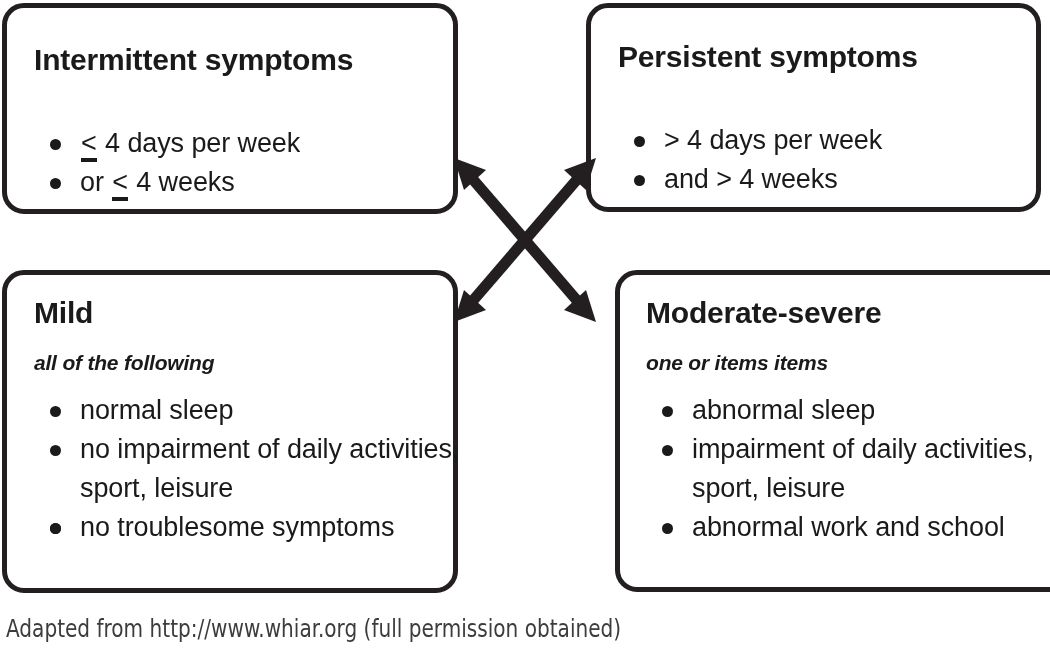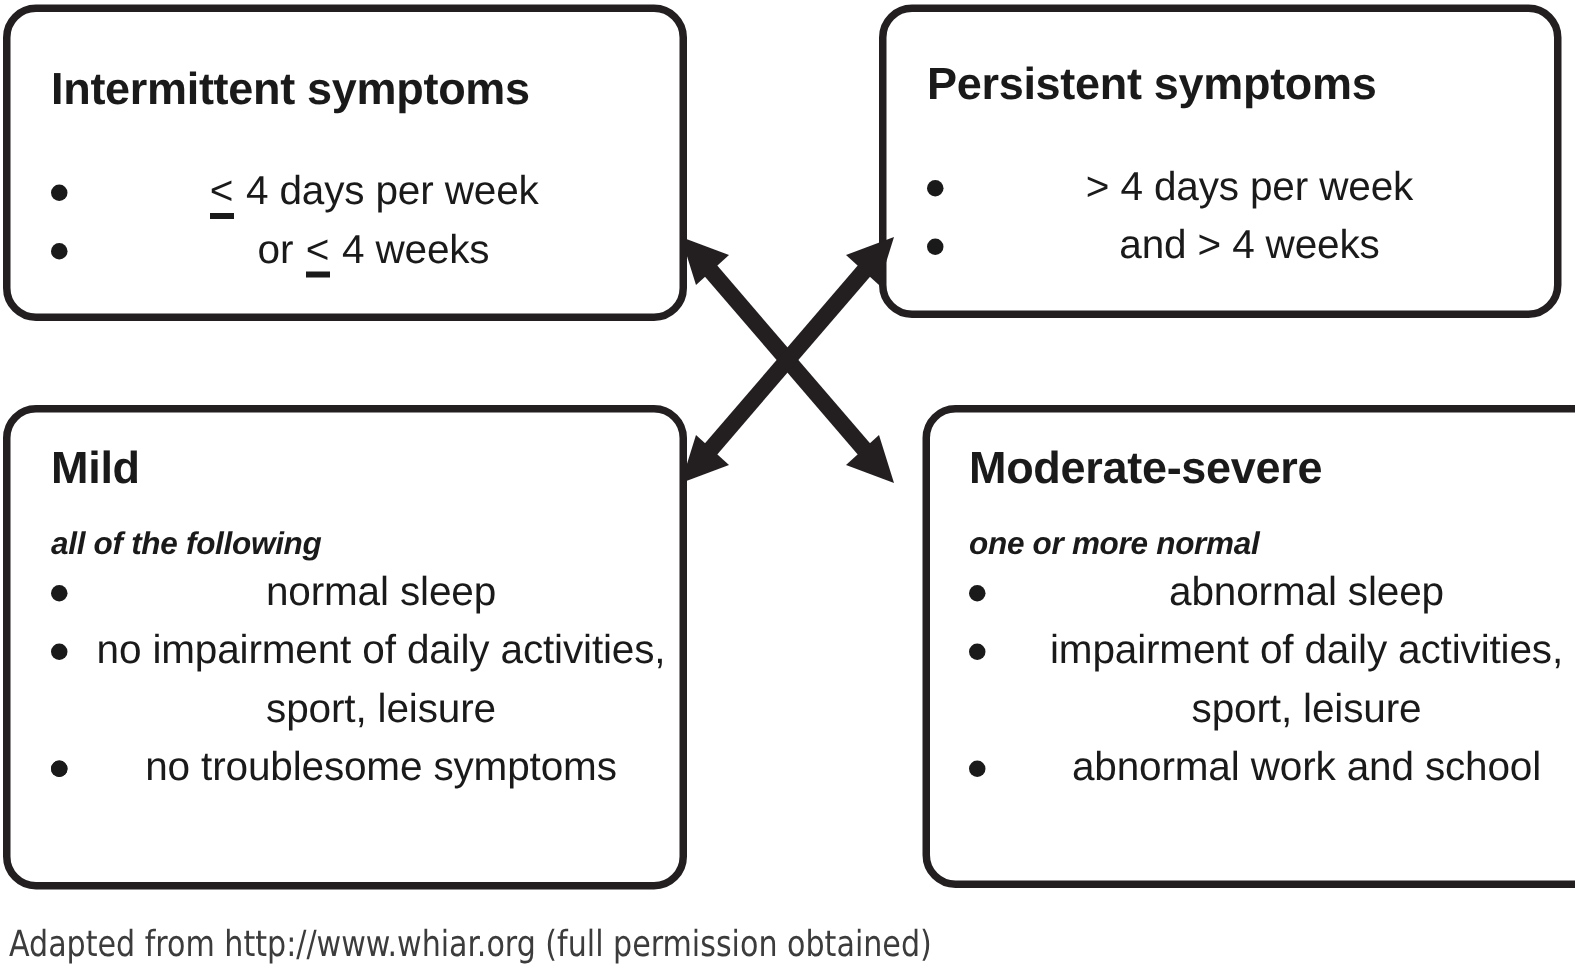--- a/index.html
+++ b/index.html
@@ -22,7 +22,6 @@
     left: 0; top: 0;
     width: 1050px;
     height: 648px;
-    text-align: center;
   }
 
   

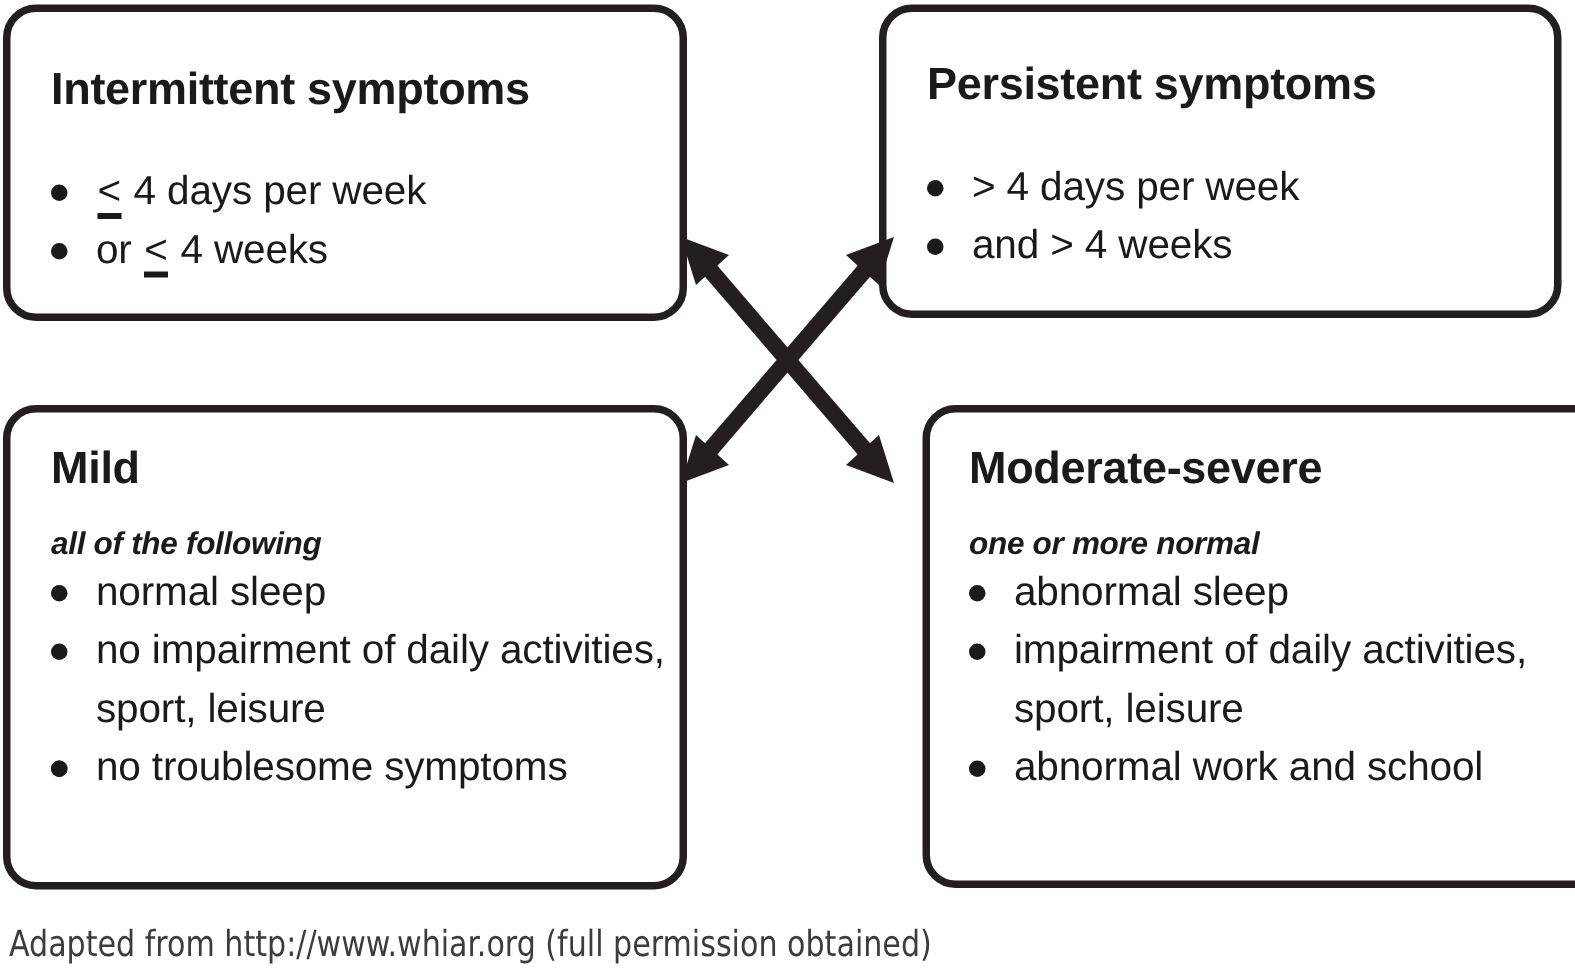--- a/index.html
+++ b/index.html
@@ -60,7 +60,7 @@
 
   ul.bullets {
     position: absolute;
-    margin: 0;
+    margin: 16px;
     padding: 0;
     list-style: none;
   }

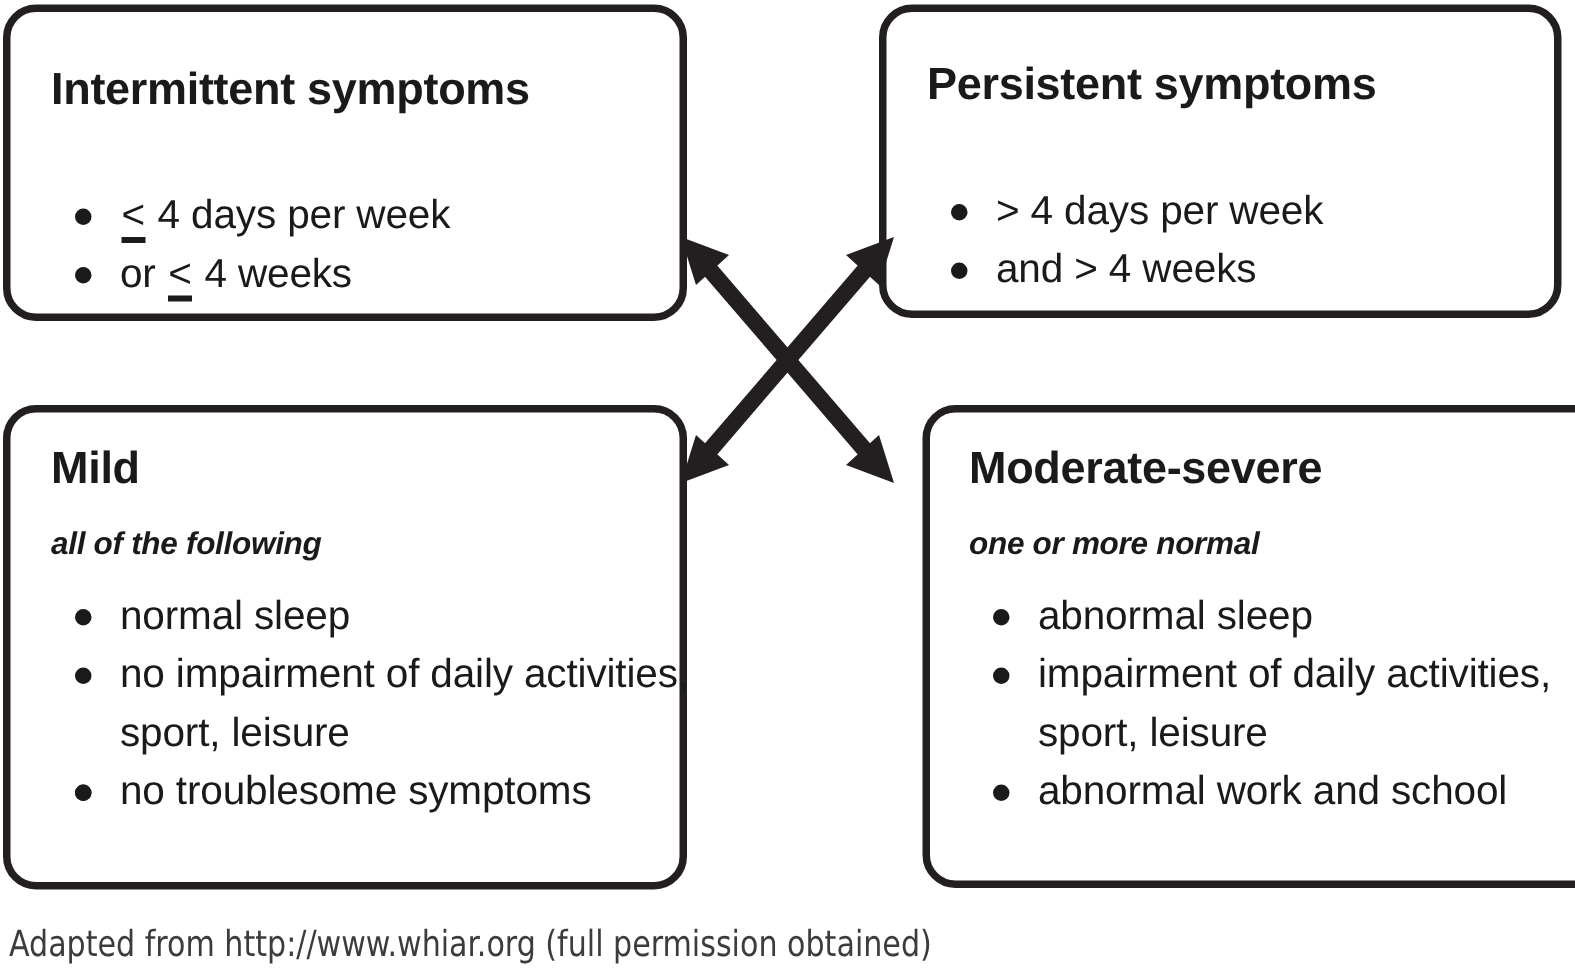--- a/index.html
+++ b/index.html
@@ -183,7 +183,7 @@
 
   <div class="box" id="box-moderate">
     <div class="box-title" style="left:26px; top:23px;">Moderate-severe</div>
-    <div class="box-subtitle" style="left:26px; top:74px;">one or more normal</div>
+    <div class="box-subtitle" style="left:26px; top:74px;">one or items items</div>
     <ul class="bullets tight" style="left:26px; top:100px; width:420px;">
       <li>
         <span class="dot"></span>

